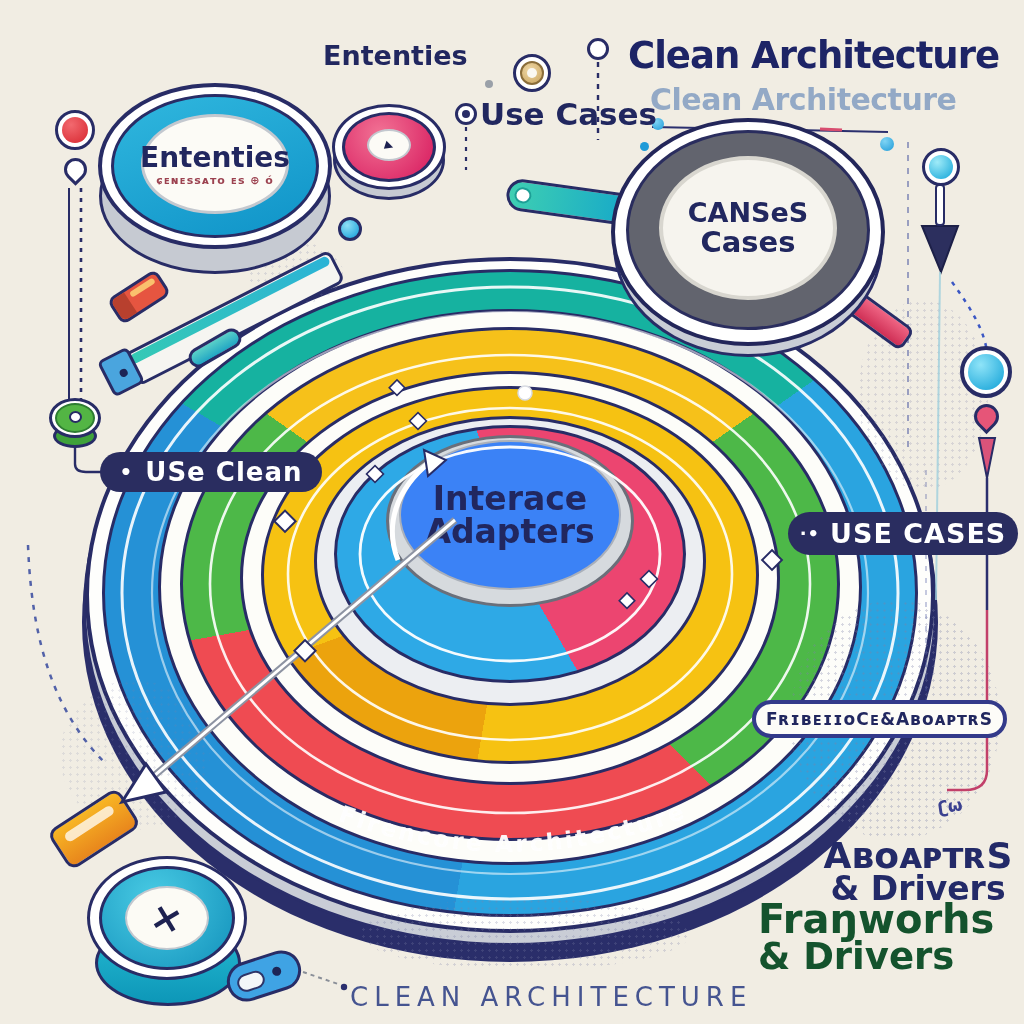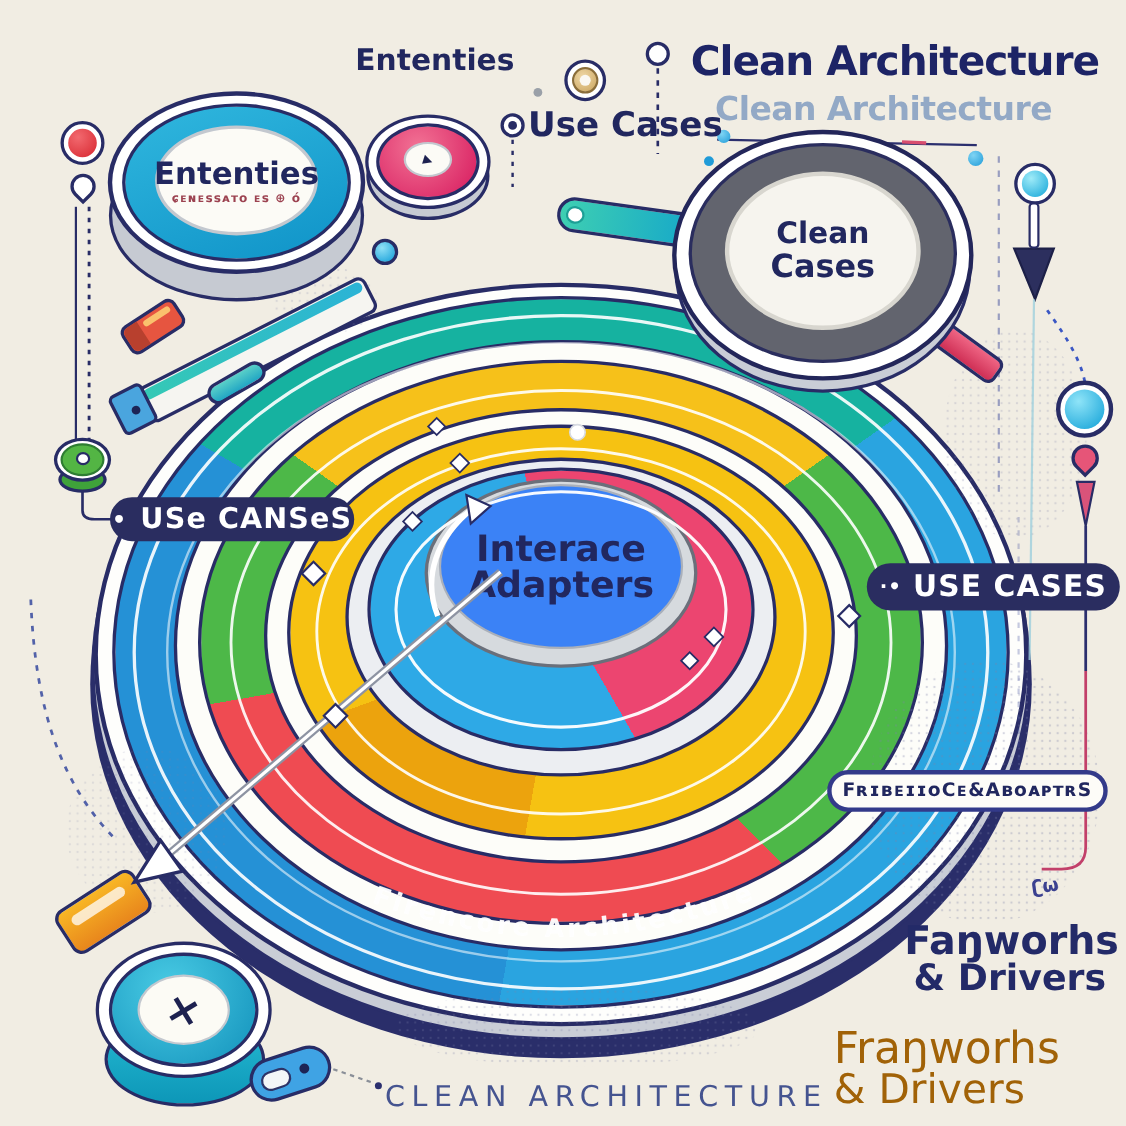--- a/index.html
+++ b/index.html
@@ -215,7 +215,7 @@
     <div class="ell" style="left:611px;top:118px;width:274px;height:228px;background:#fff;border:4px solid #23265a;"></div>
     <div class="ell" style="left:626px;top:130px;width:244px;height:200px;background:#62646e;border:3px solid #2a2d5e;"></div>
     <div class="ell centerflex" style="left:659px;top:156px;width:178px;height:144px;background:#f6f4ee;border:4px solid #d8d6cf;">
-      <div class="txt" style="font-size:27px;font-weight:bold;line-height:1.05;">Clean</div>
+      <div class="txt" style="font-size:27px;font-weight:bold;line-height:1.05;">CANSeS</div>
       <div class="txt" style="font-size:29px;font-weight:bold;line-height:1.05;">Cases</div>
     </div>
   </div>

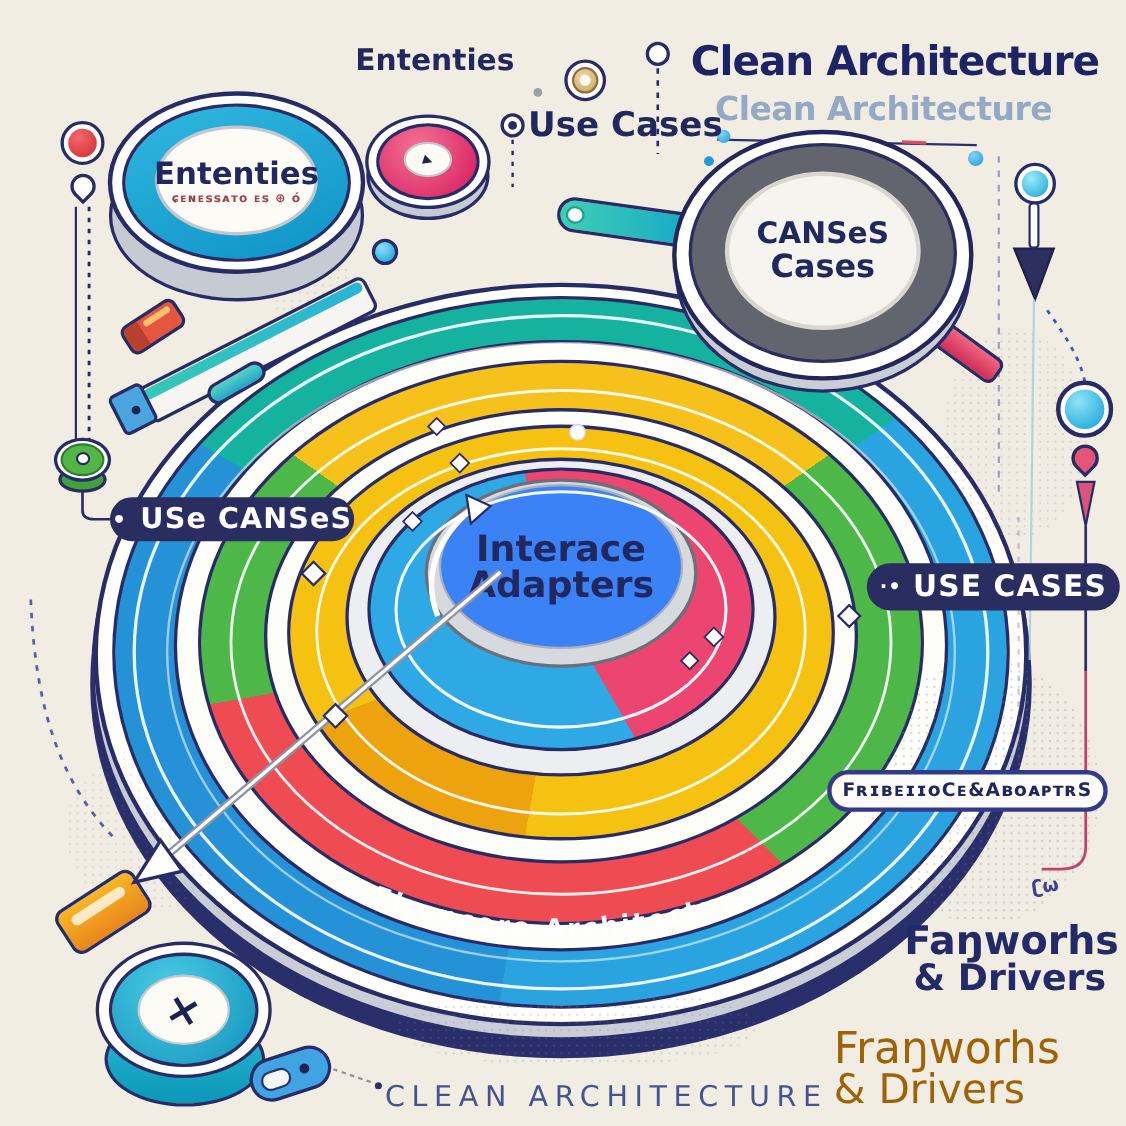--- a/index.html
+++ b/index.html
@@ -222,7 +222,7 @@
 
   <div class="badge" style="left:100px;top:452px;width:222px;height:40px;font-size:26px;">
     <span style="margin-right:12px;font-size:20px;">•</span>
-    <span>USe CANSeS</span>
+    <span>USe Clean</span>
   </div>
   <div class="badge" style="left:788px;top:512px;width:230px;height:43px;font-size:27px;">
     <span style="margin-right:10px;font-size:18px;">·•</span>

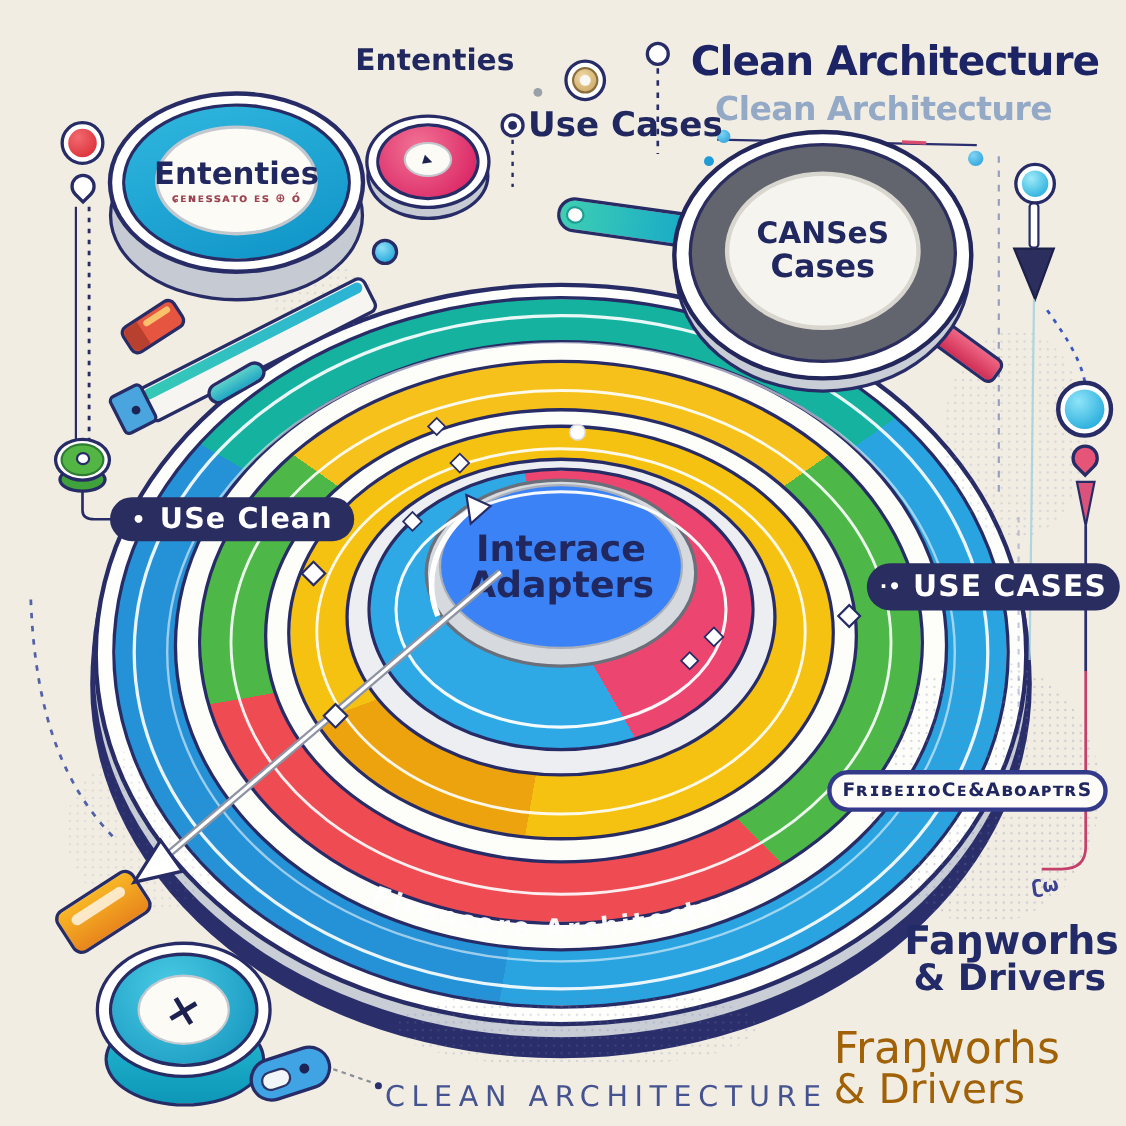--- a/index.html
+++ b/index.html
@@ -240,7 +240,7 @@
   <div class="abs txt" style="left:480px;top:96px;font-size:31px;font-weight:bold;">Use Cases</div>
 
   <div class="abs" style="left:822px;top:838px;width:192px;text-align:center;color:#232a68;font-weight:bold;line-height:0.98;">
-    <div style="font-size:36px;">Faŋworhs</div>
+    <div style="font-size:36px;">AʙᴏᴀᴘᴛʀS</div>
     <div style="font-size:33px;">&amp; Drivers</div>
   </div>
   <div class="abs" style="left:758px;top:934px;color:#a16207;font-weight:normal;line-height:0.98;">

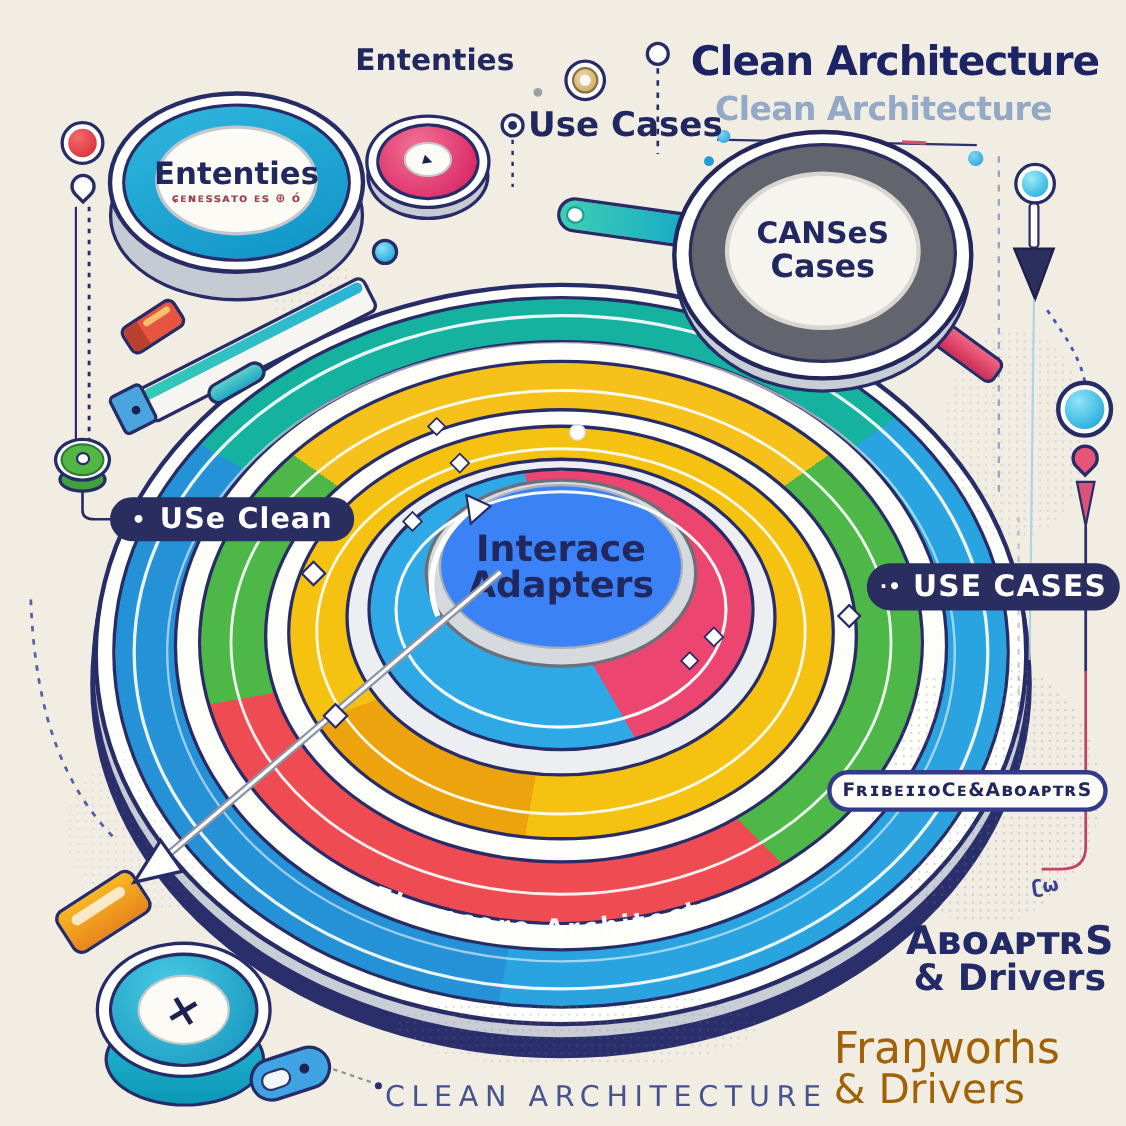--- a/index.html
+++ b/index.html
@@ -243,7 +243,7 @@
     <div style="font-size:36px;">AʙᴏᴀᴘᴛʀS</div>
     <div style="font-size:33px;">&amp; Drivers</div>
   </div>
-  <div class="abs" style="left:758px;top:934px;color:#a16207;font-weight:normal;line-height:0.98;">
+  <div class="abs" style="left:758px;top:900px;color:#14532d;font-weight:bold;line-height:0.98;">
     <div style="font-size:40px;">Fraŋworhs</div>
     <div style="font-size:37px;">&amp; Drivers</div>
   </div>

